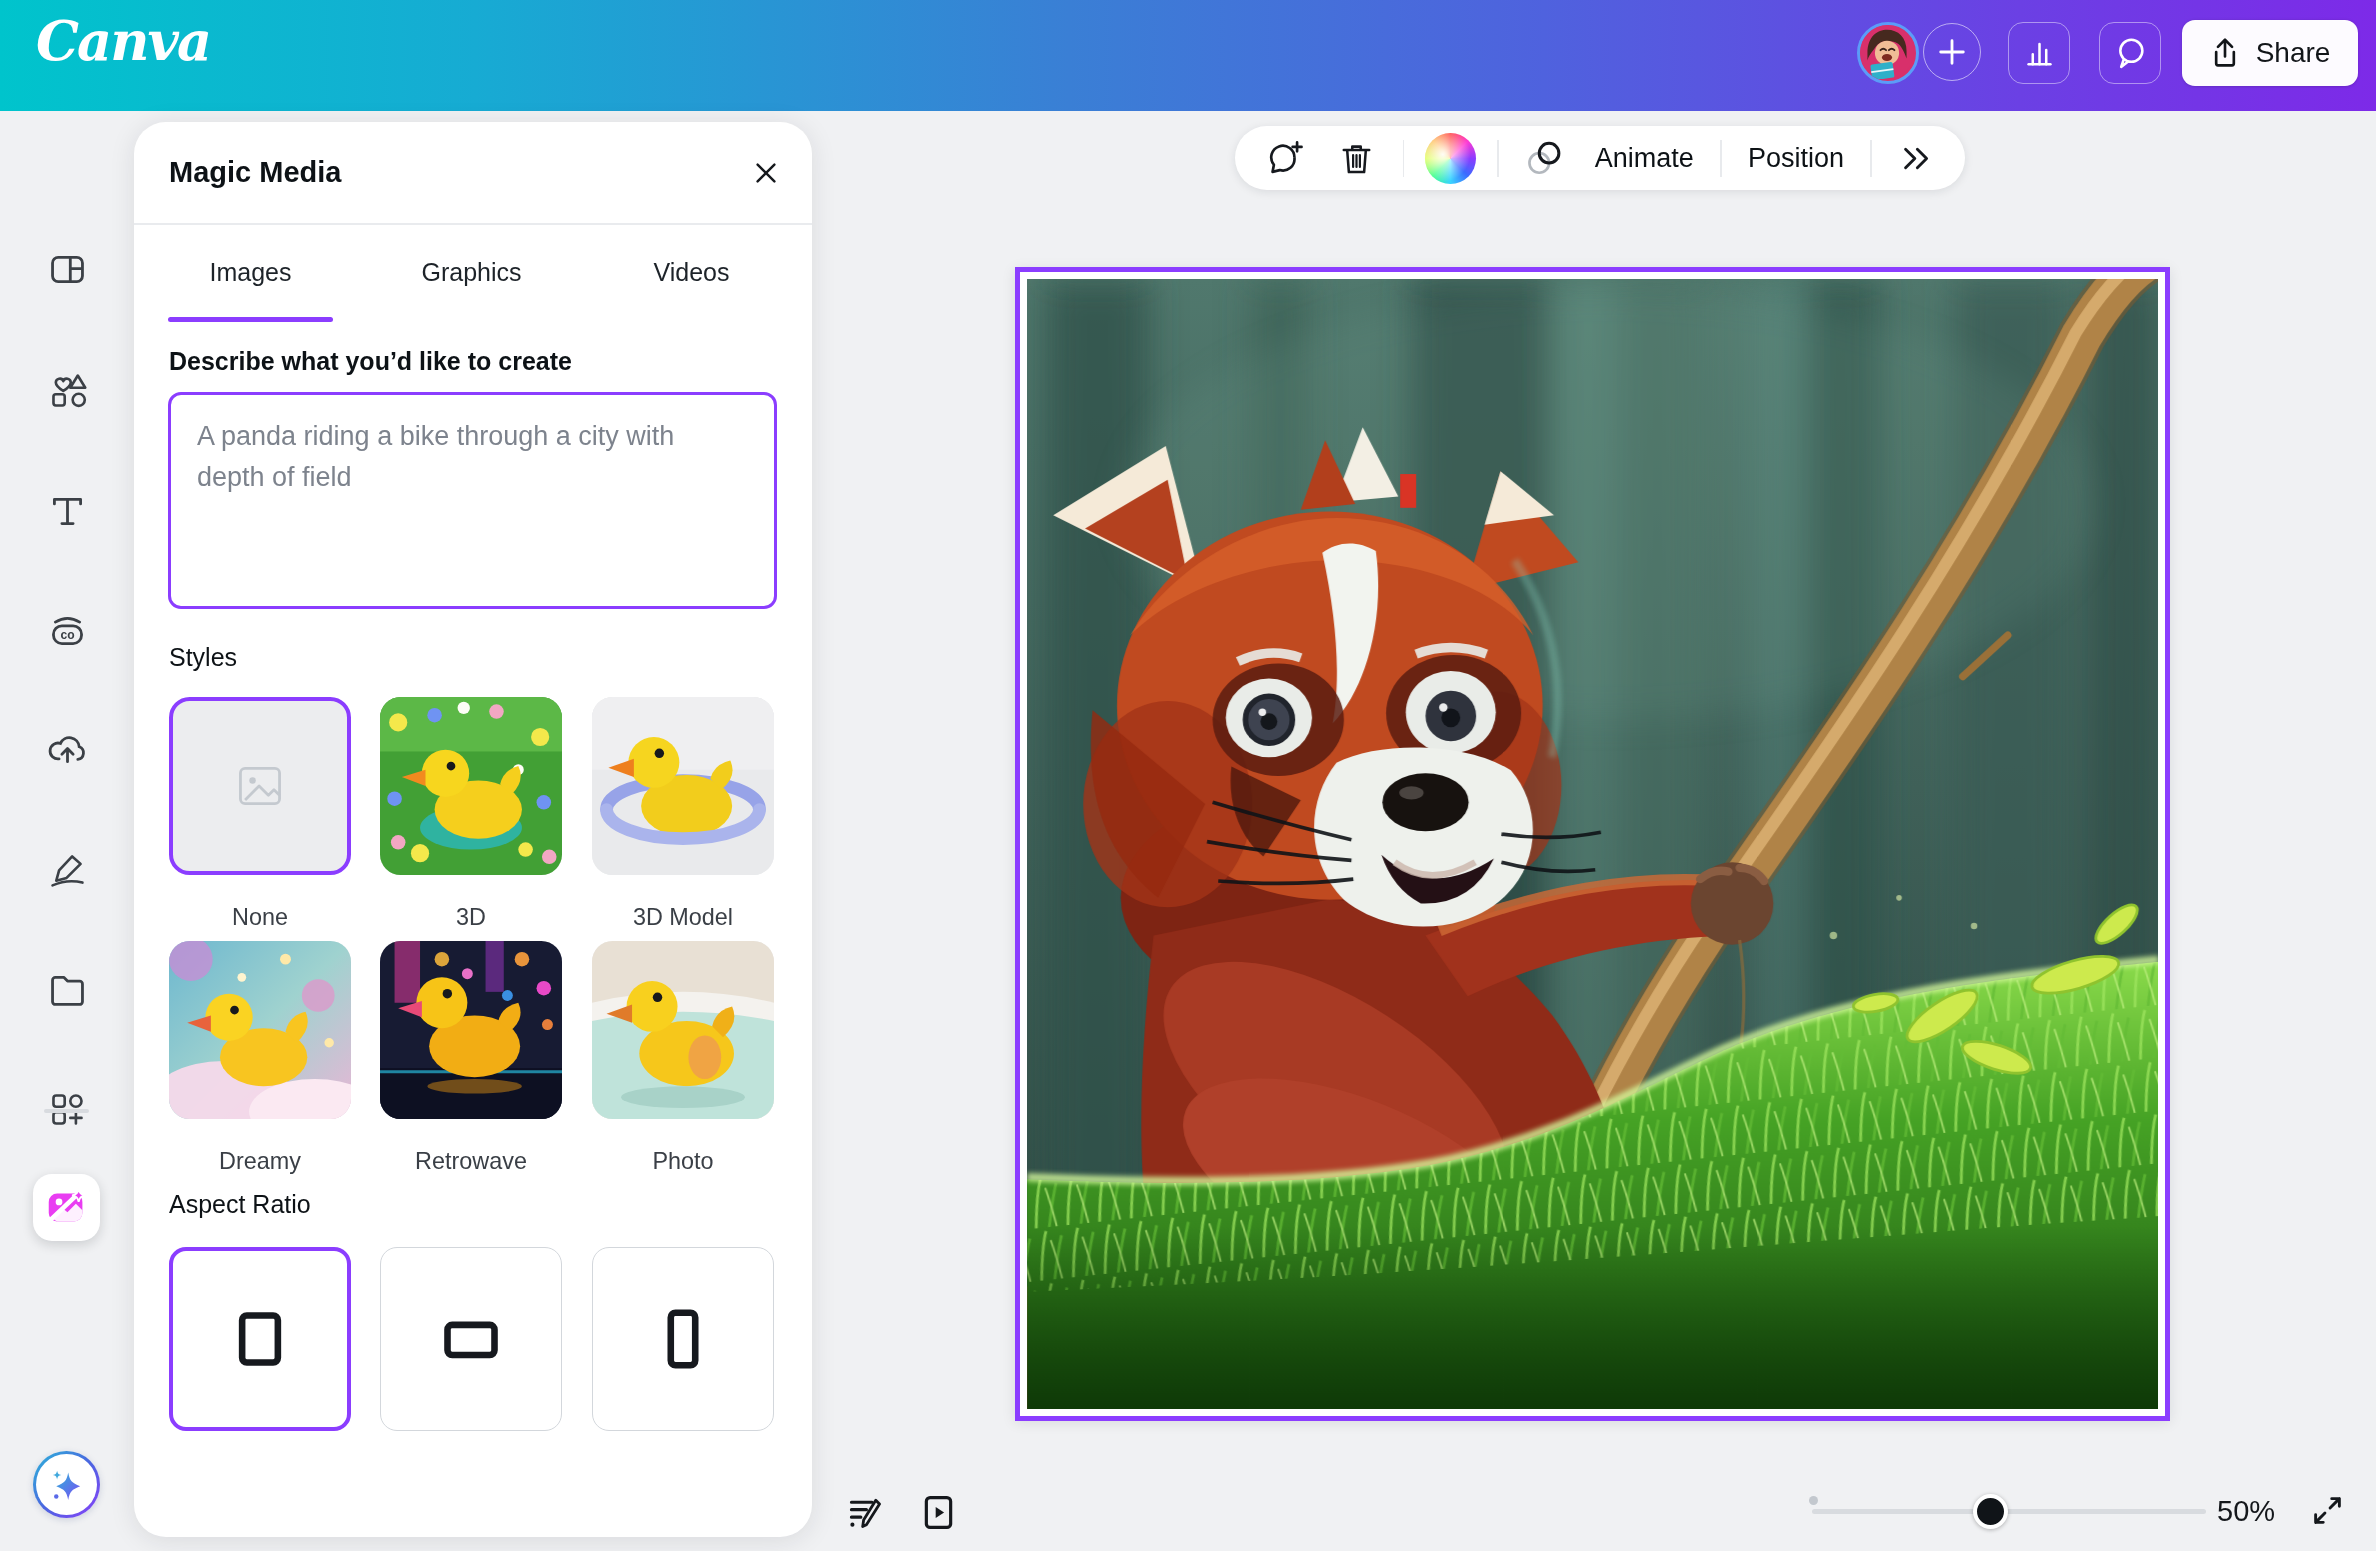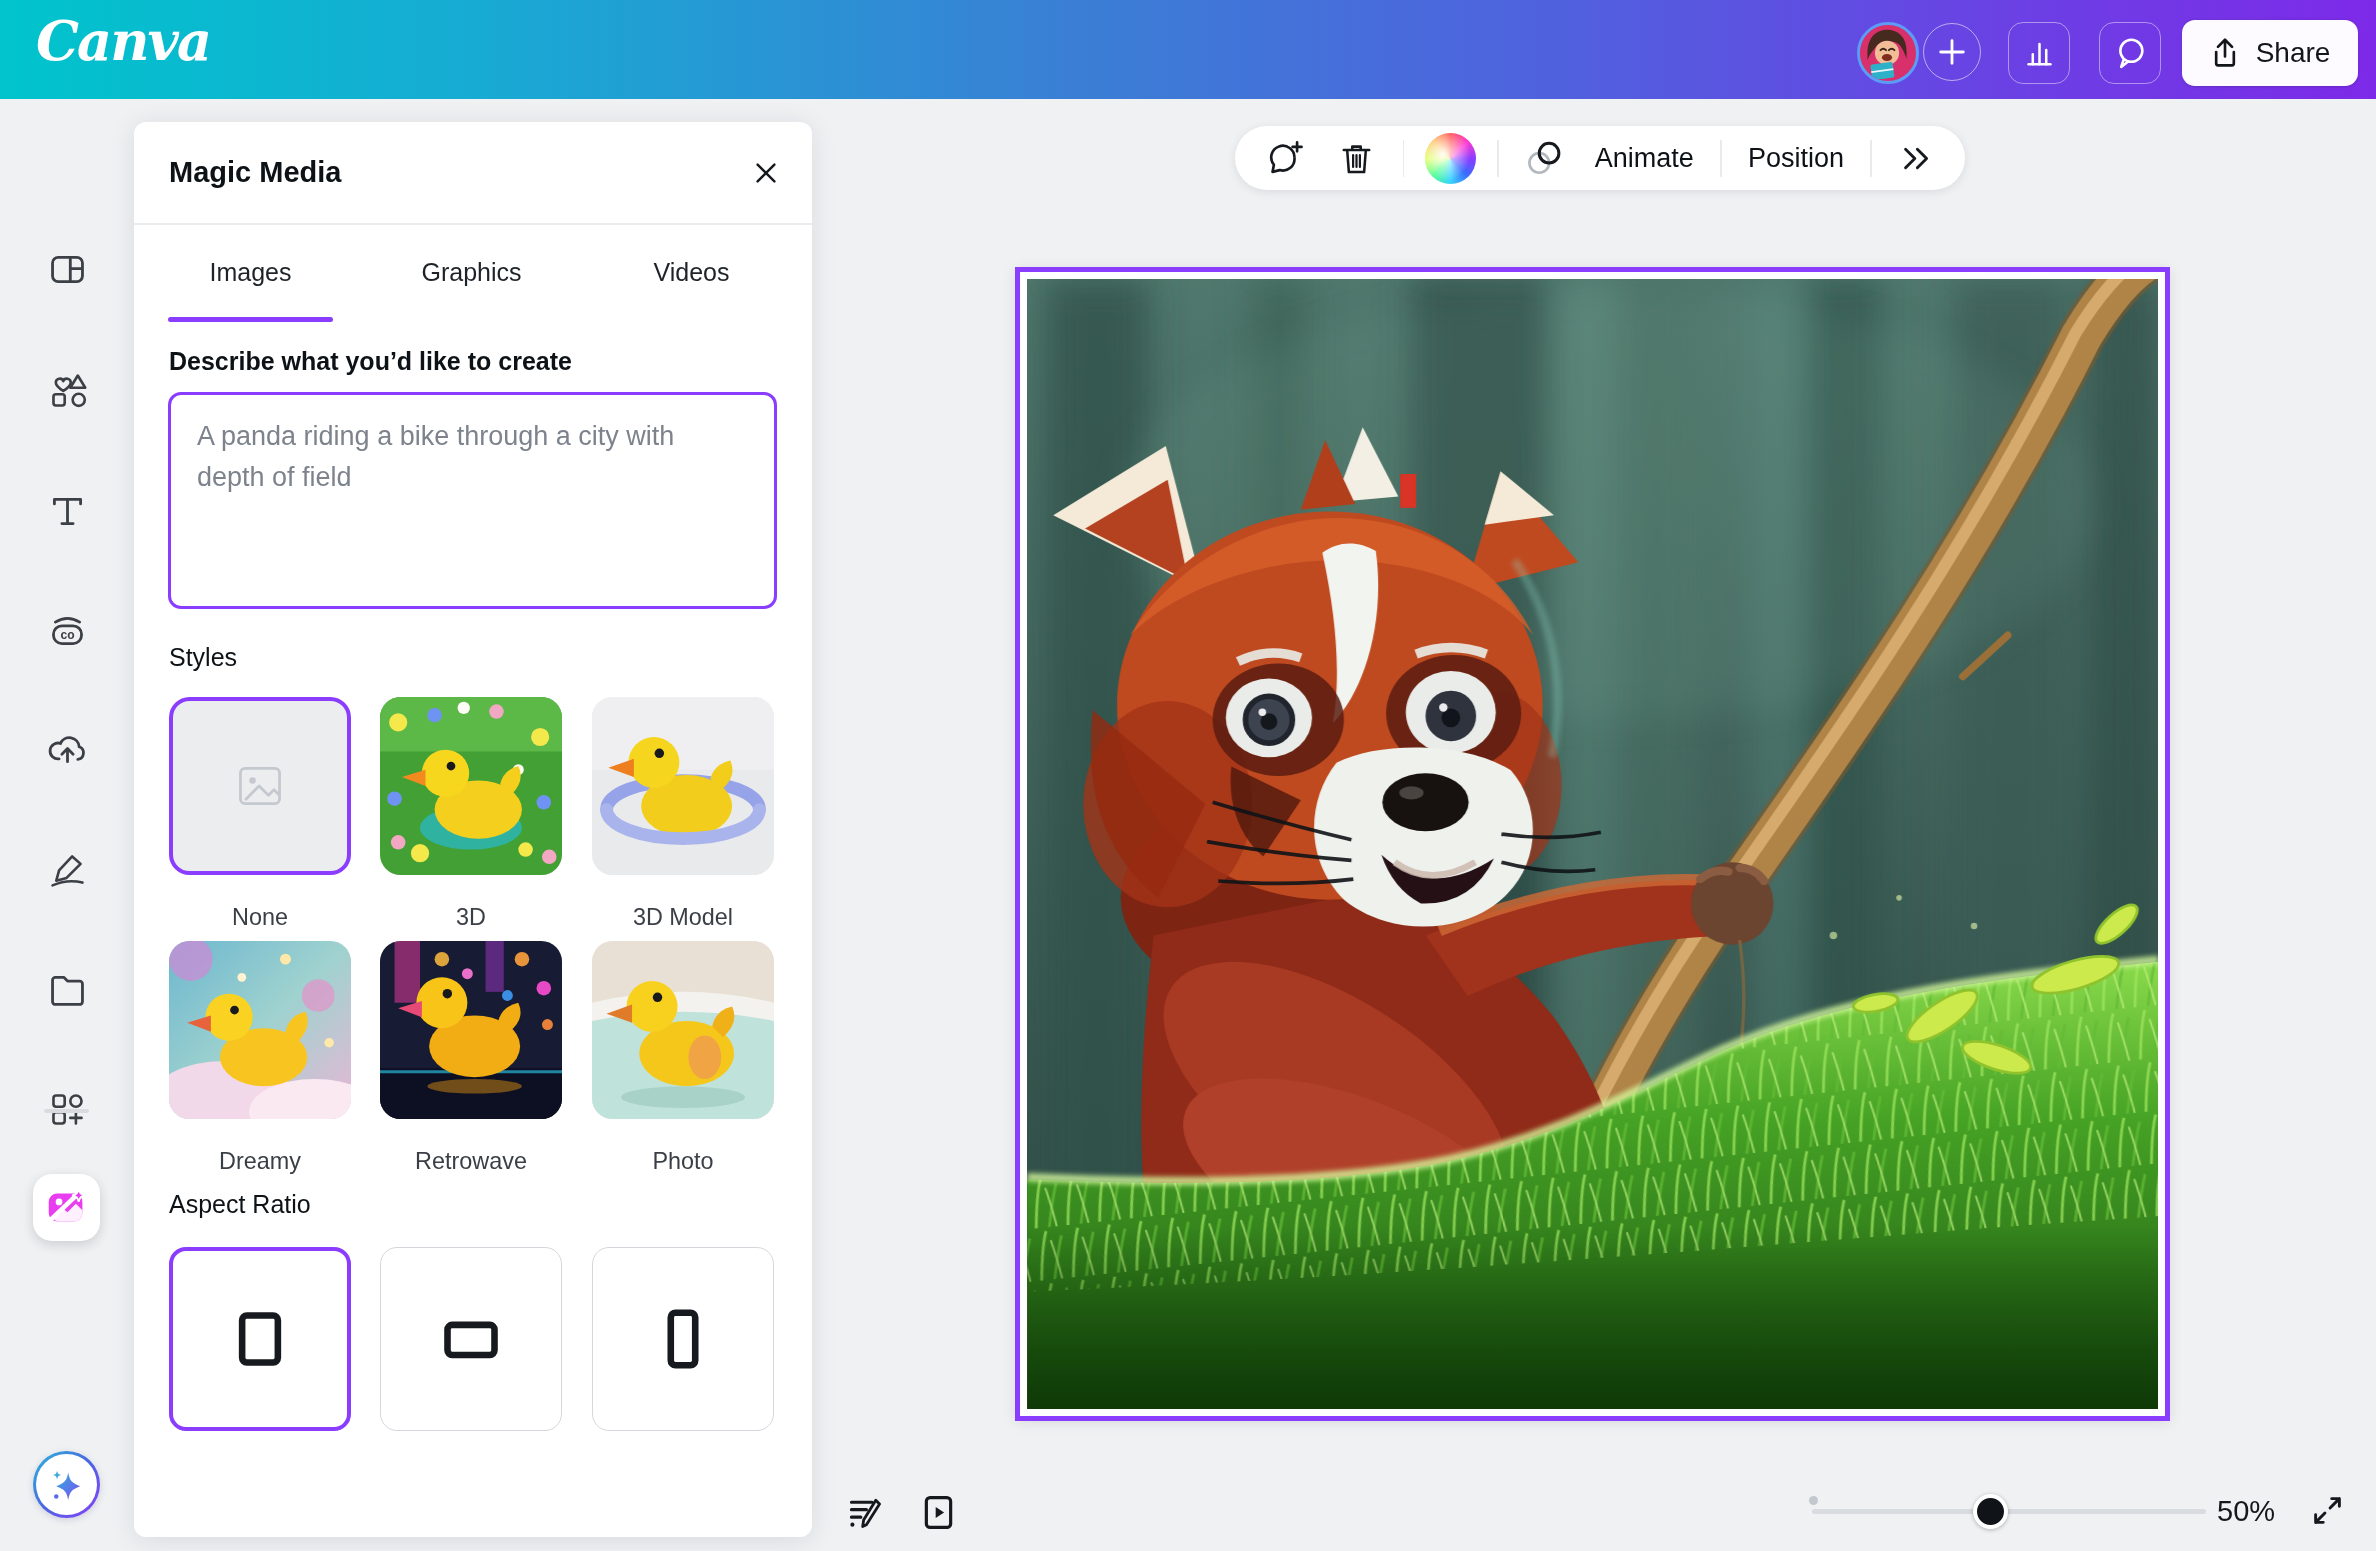--- a/index.html
+++ b/index.html
@@ -7,7 +7,7 @@
   body { font-family:"Liberation Sans", sans-serif; background:#f0f1f3; position:relative; }
 
   
-  .topbar { position:absolute; left:0; top:0; width:2376px; height:99px;
+  .topbar { position:absolute; left:0; top:0; width:2376px; height:111px;
     background:linear-gradient(90deg,#00c4cc 0%,#17abd3 20%,#3a7fd5 45%,#4f62de 65%,#6b40e4 85%,#7d2ae8 100%); }
   .logo { position:absolute; left:36px; top:9.4px; color:#fff; font-family:"DejaVu Serif", serif;
     font-style:italic; font-weight:700; font-size:54px; letter-spacing:-1.9px; }

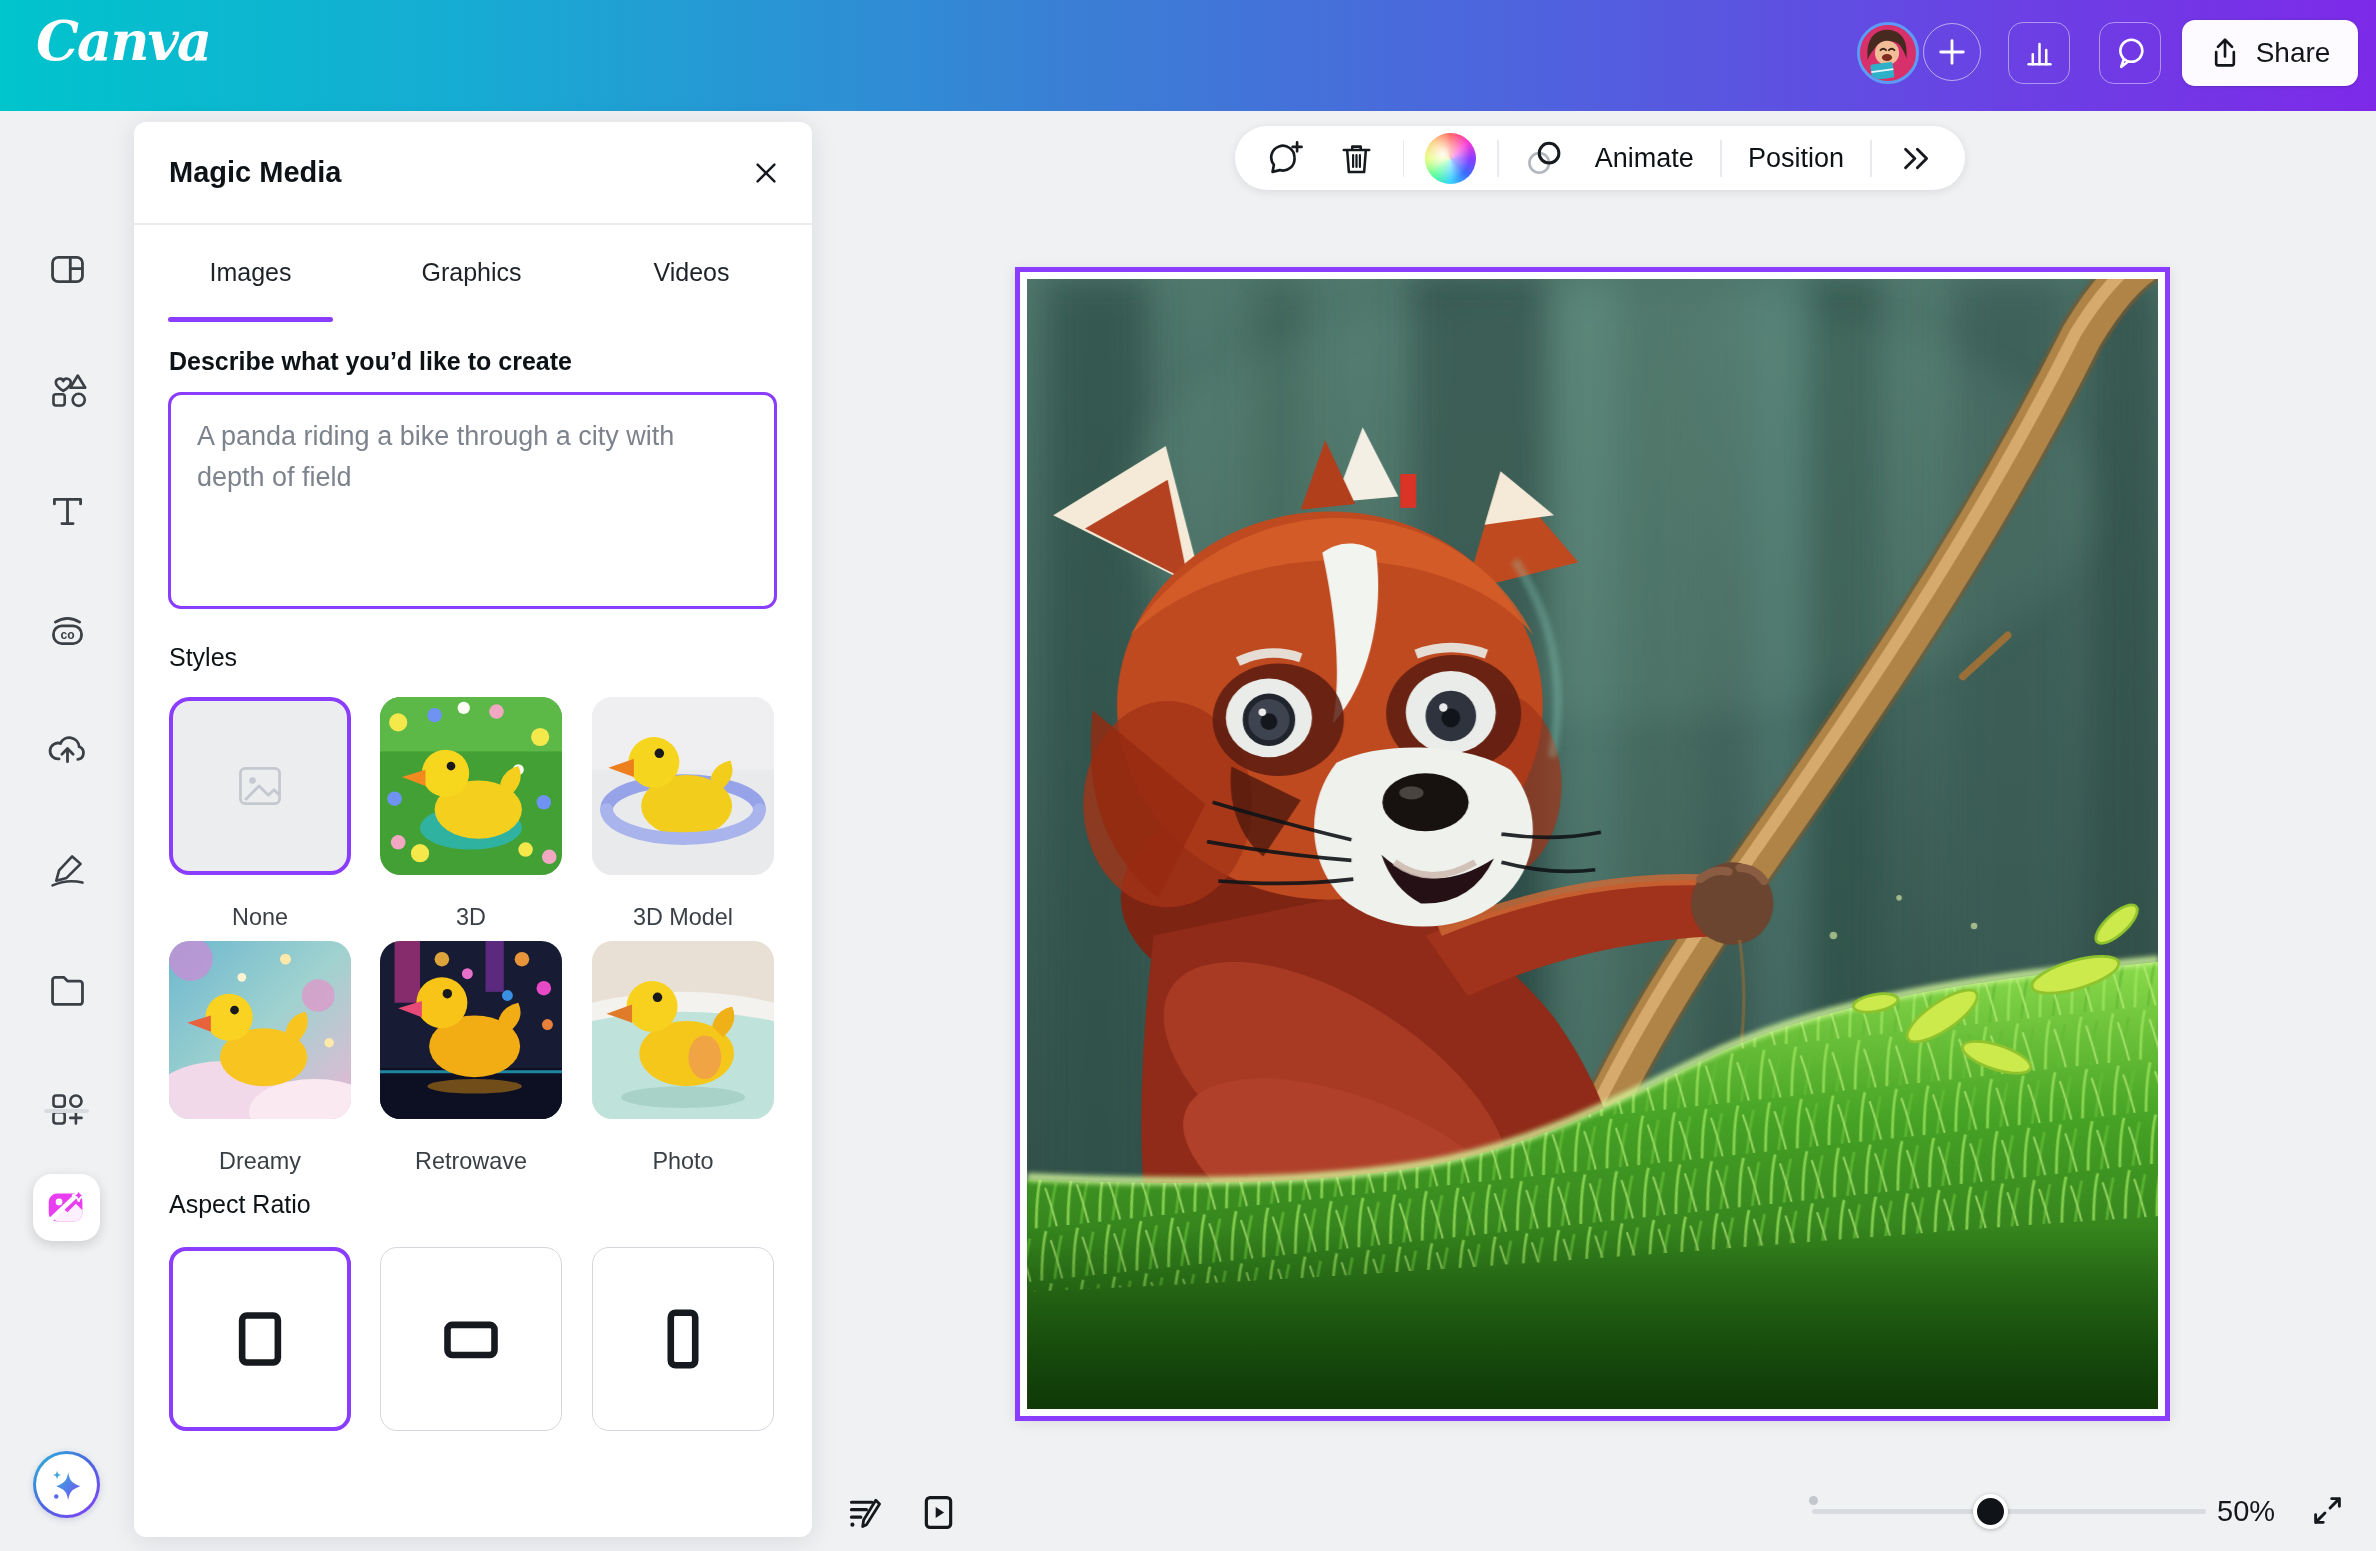--- a/index.html
+++ b/index.html
@@ -35,7 +35,7 @@
 
   
   .panel { position:absolute; left:134px; top:122px; width:678px; height:1415px; background:#fff;
-    border-radius:12px; box-shadow:0 3.7px 26px rgba(25,30,40,.10); }
+    border-radius:32px; box-shadow:0 3.7px 26px rgba(25,30,40,.10); }
   .panel-header { position:absolute; left:0; top:0; width:100%; height:101px; }
   .panel-title { position:absolute; left:35px; top:34px; font-size:29px; font-weight:700; color:#0d1216; }
   .panel-close { position:absolute; right:24px; top:28px; width:45px; height:45px; border-radius:9.4px;

